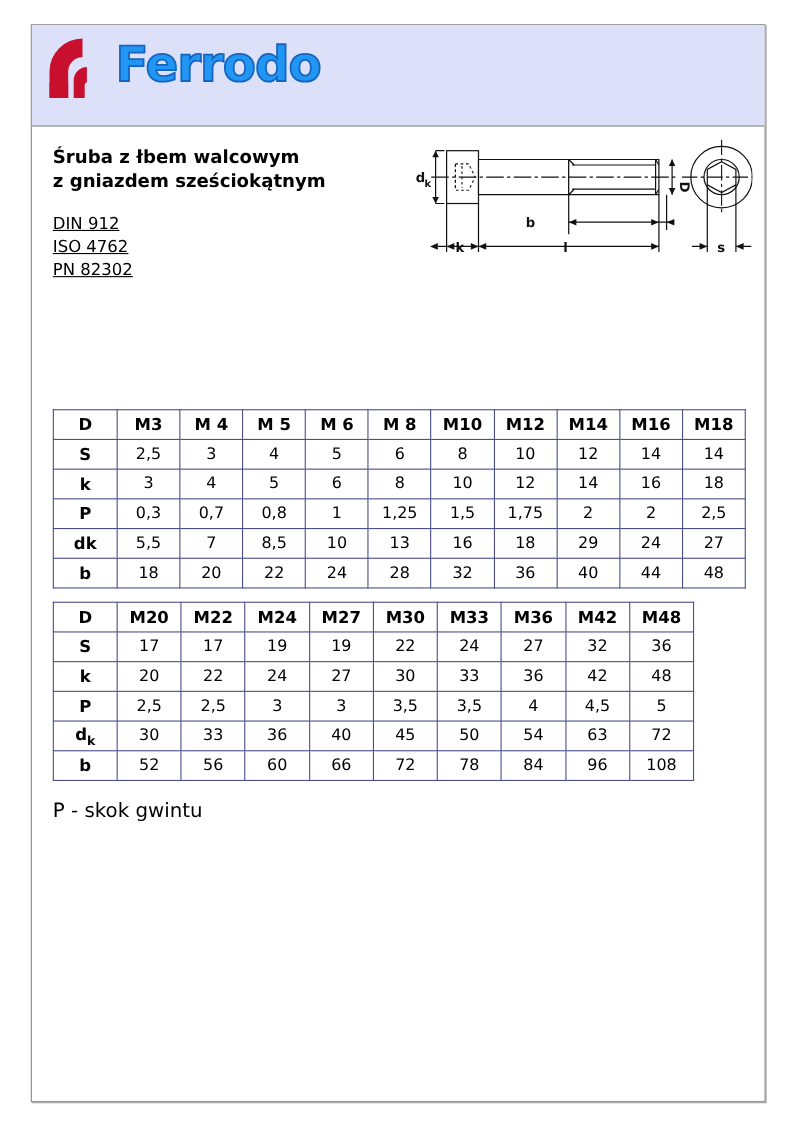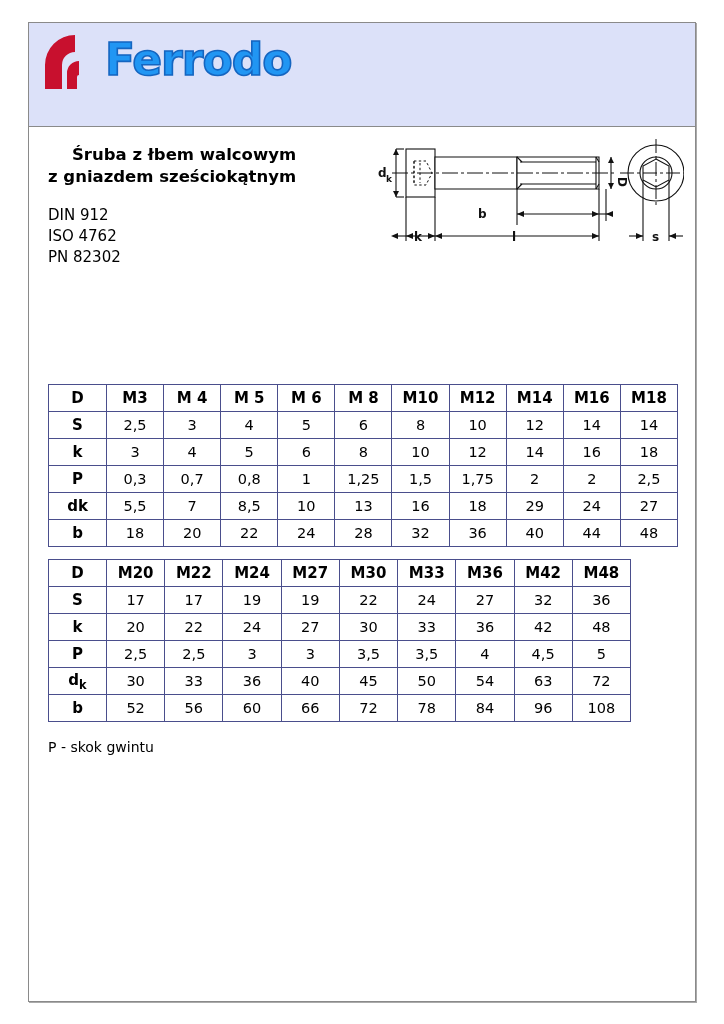--- a/index.html
+++ b/index.html
@@ -31,7 +31,7 @@
   
   .logo-band {
     position: relative;
-    height: 104px;
+    height: 92px;
     background: #dce1f9;
     border-bottom: 1px solid #8a8a8a;
     box-sizing: border-box;

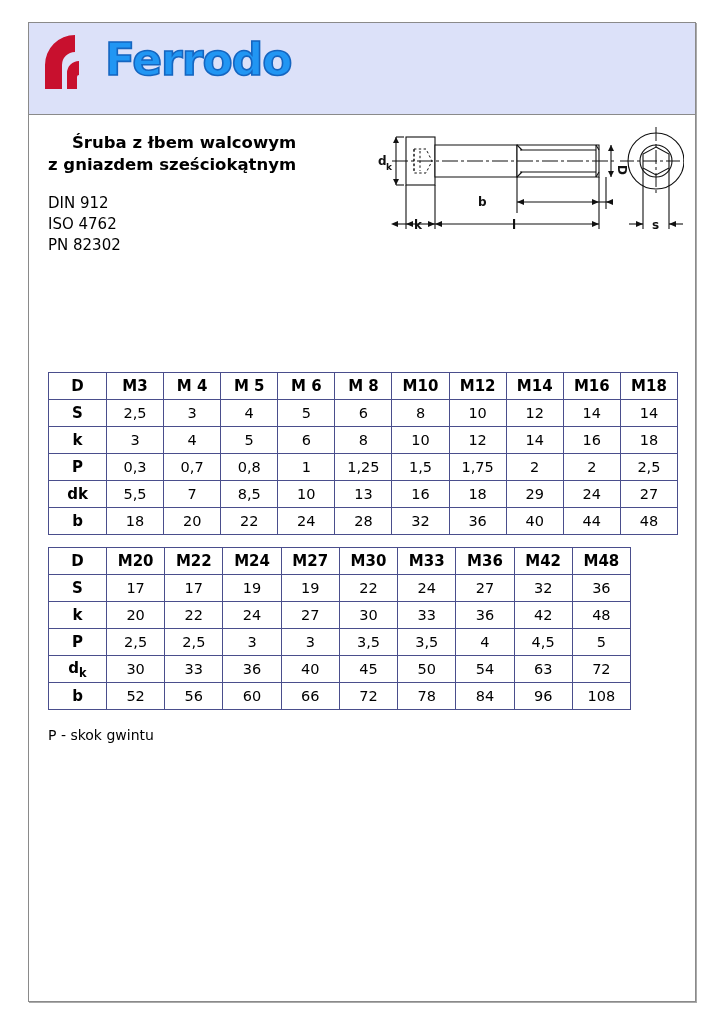--- a/index.html
+++ b/index.html
@@ -85,7 +85,6 @@
     color: #000000;
     line-height: 1.33;
     white-space: nowrap;
-    text-align: right;
   }
   .std-list {
     margin-top: 17px;

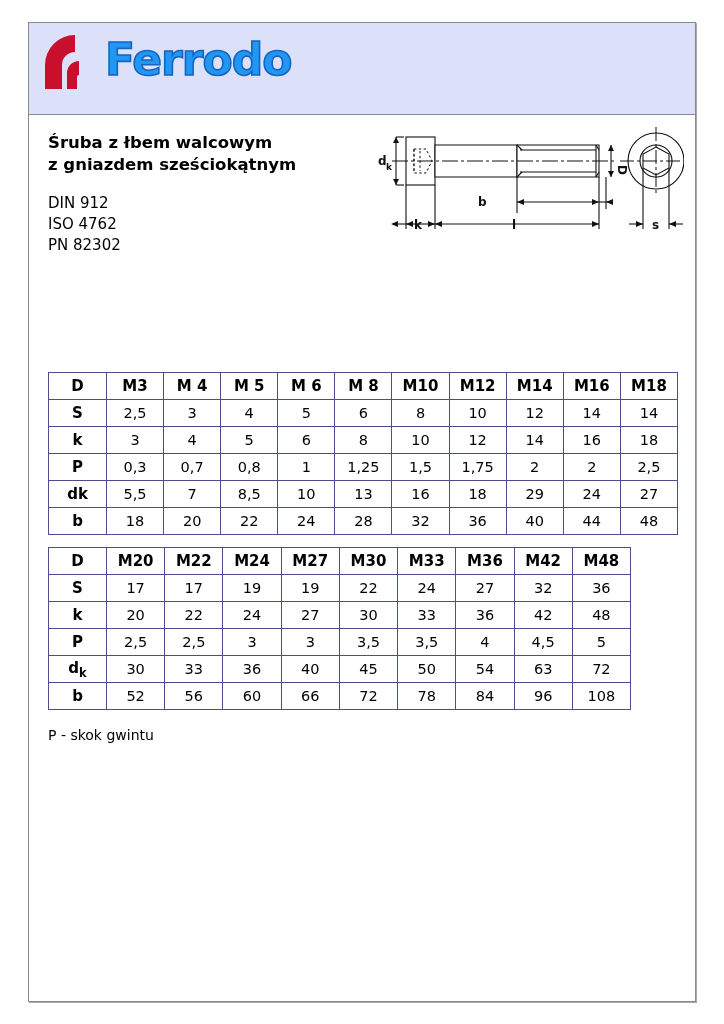--- a/index.html
+++ b/index.html
@@ -92,7 +92,7 @@
     color: #000000;
     line-height: 1.42;
   }
-  .std-list div { white-space: nowrap; }
+  .std-list div { white-space: nowrap; text-decoration: underline; }
 
   .drawing {
     position: absolute;

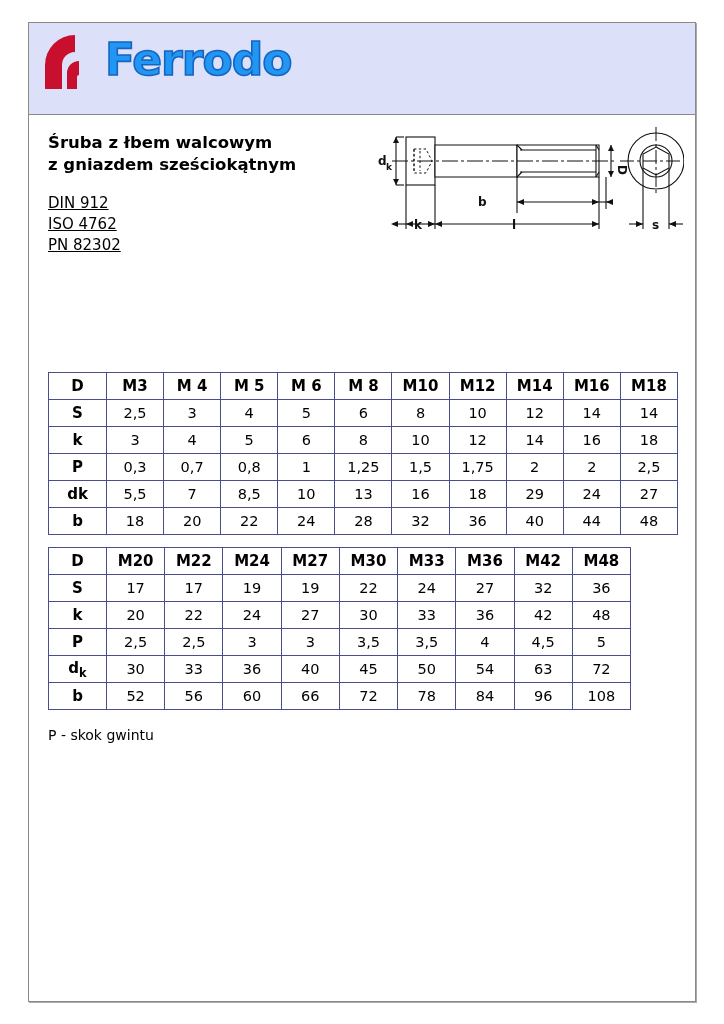--- a/index.html
+++ b/index.html
@@ -149,7 +149,7 @@
     position: absolute;
     left: 19px;
     top: 612px;
-    font-size: 14px;
+    font-size: 18px;
     color: #000000;
   }
 </style>

